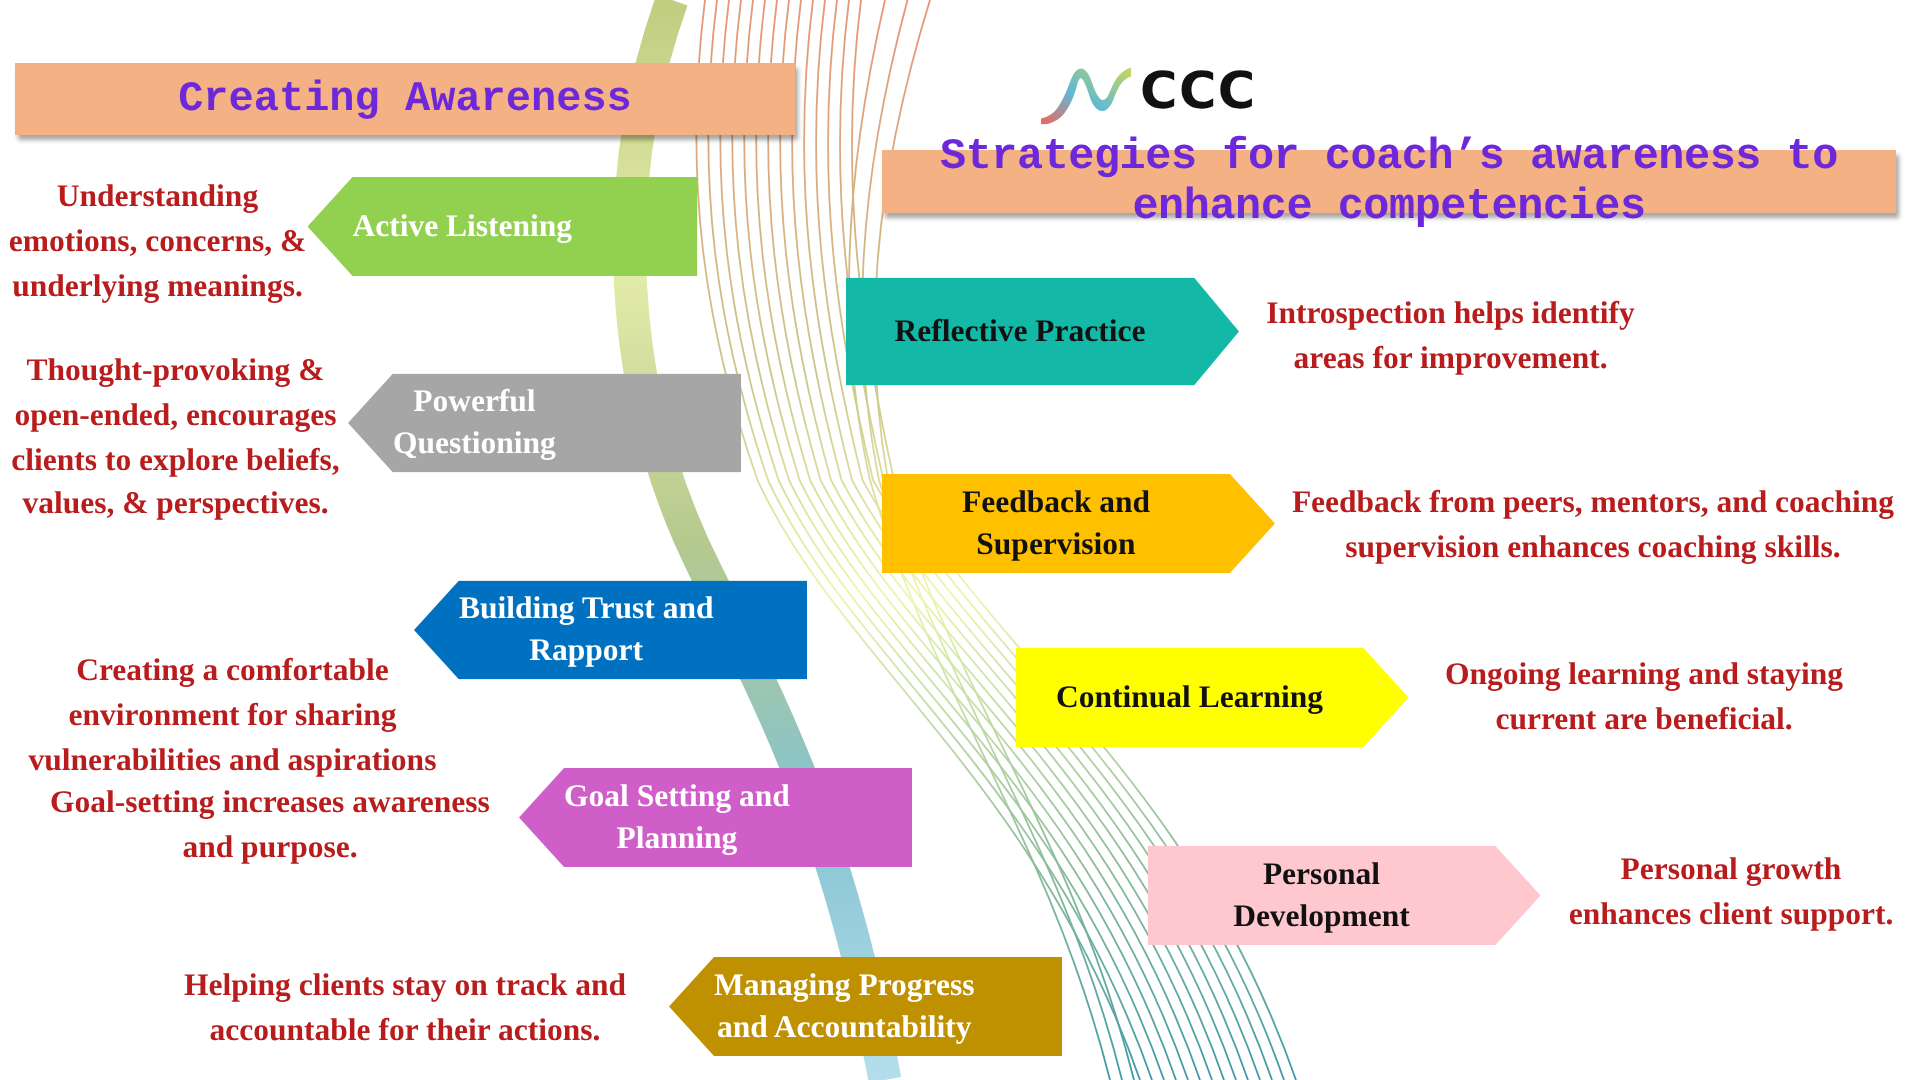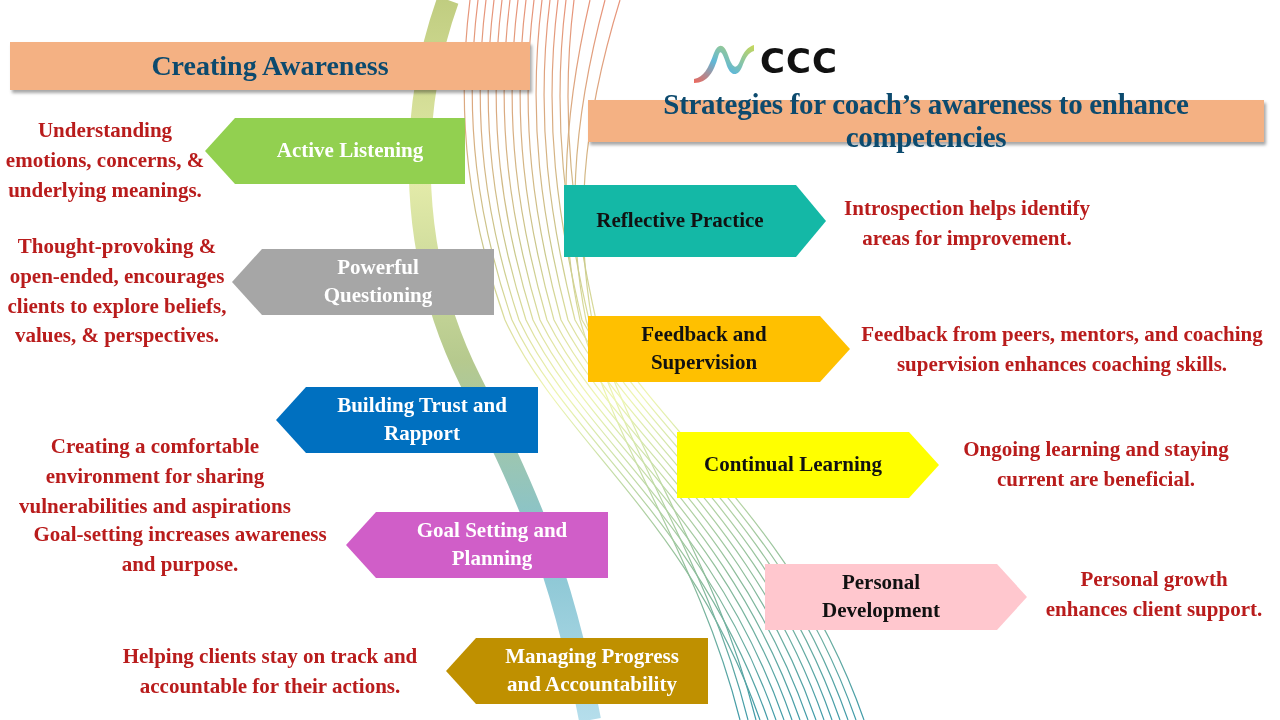--- a/index.html
+++ b/index.html
@@ -17,7 +17,7 @@
     background: #f4b183;
     box-shadow: 2px 3px 3px rgba(0,0,0,0.35);
     display: flex; align-items: center; justify-content: center;
-    text-align: center; color: #0c4a6e;
+    text-align: center; color: #6d28d9; font-family: Liberation Mono, monospace;
   }
   #left-header { left: 10px; top: 42px; width: 520px; height: 48px; font-size: 28px; }
   #right-header { left: 588px; top: 100px; width: 676px; height: 42px; font-size: 29px; letter-spacing: -0.3px; }

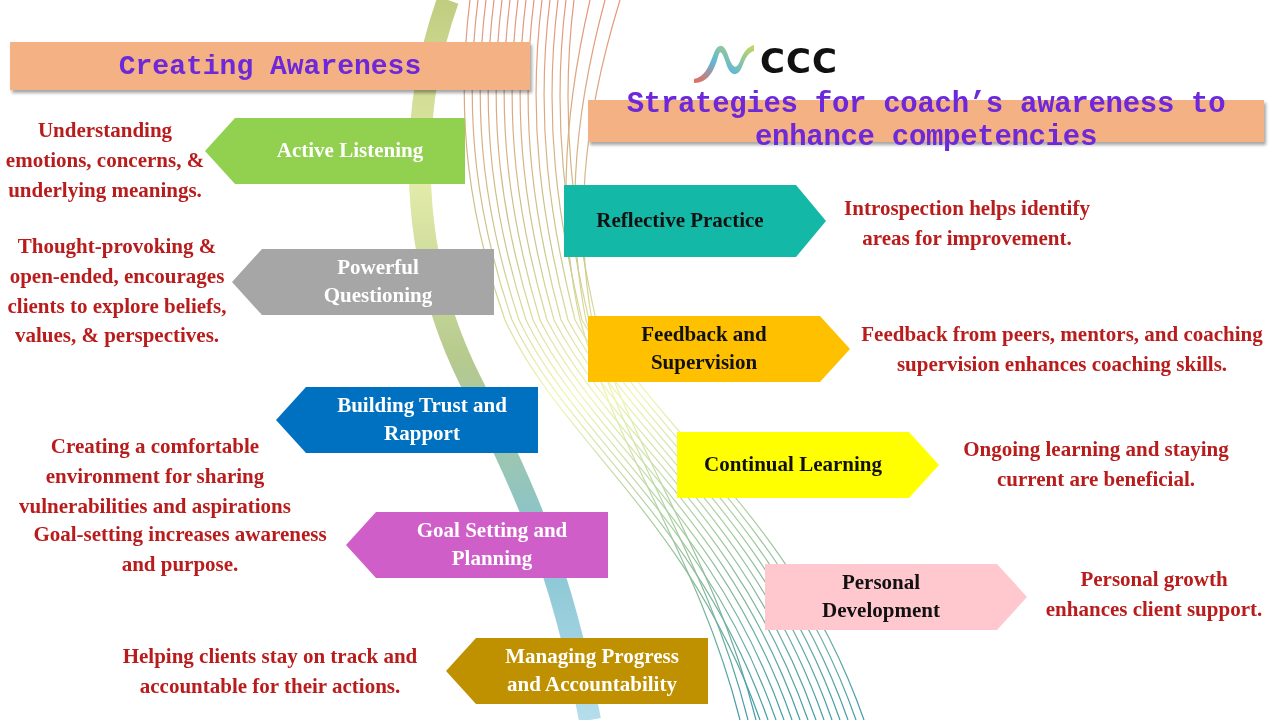--- a/index.html
+++ b/index.html
@@ -26,7 +26,7 @@
   .logo-text { font-family: "DejaVu Sans", sans-serif; font-weight: bold; font-size: 34px; color:#111; letter-spacing: 1px; margin-left: 4px; }
 
   .arrow-left {
-    display: flex; align-items: center; justify-content: center; text-align: center;
+    display: flex; align-items: center; justify-content: flex-start; text-align: center;
     color: #ffffff; font-size: 21px; line-height: 1.32;
     clip-path: polygon(30px 0, 100% 0, 100% 100%, 30px 100%, 0 50%);
     padding-left: 30px; box-sizing: border-box;

